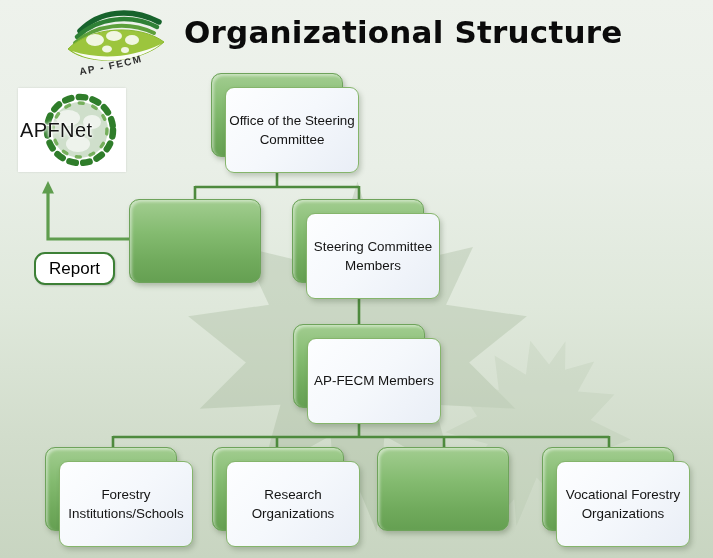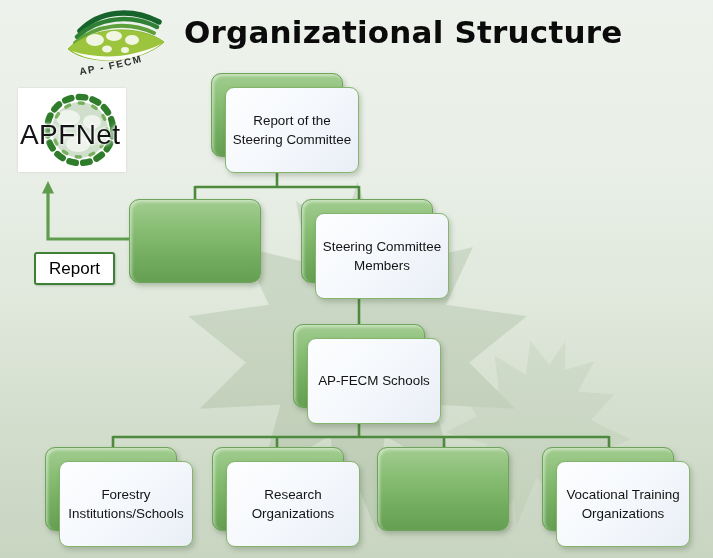--- a/index.html
+++ b/index.html
@@ -28,7 +28,7 @@
   }
   #apfnet-name{
     position:absolute;left:2px;top:31px;z-index:2;
-    font-size:28px;color:#141414;letter-spacing:.4px;
+    font-size:20px;color:#141414;letter-spacing:.4px;
     text-shadow:0 0 3px #fff,0 0 3px #fff,0 0 5px #fff;
   }
 

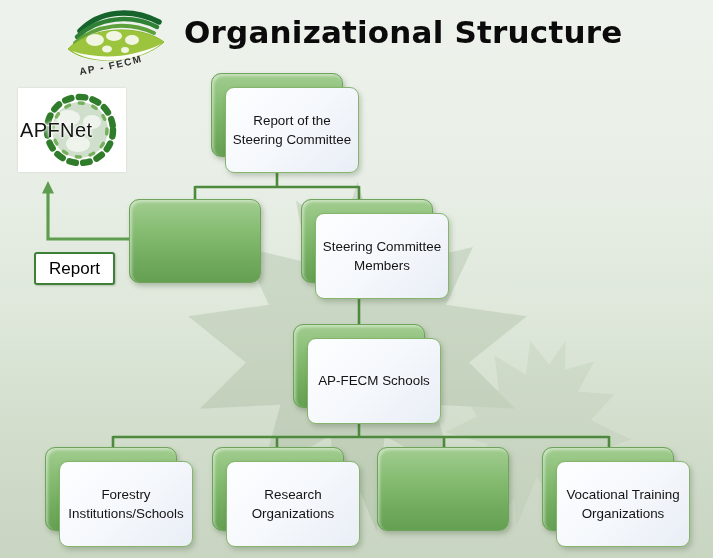--- a/index.html
+++ b/index.html
@@ -135,7 +135,7 @@
   <div class="node" id="n-chairs">
     <div class="shadow"></div>
     <div class="face">
-      <span>Report of the Steering Committee</span>
+      <span>Office of the Steering Committee</span>
     </div>
   </div>
 

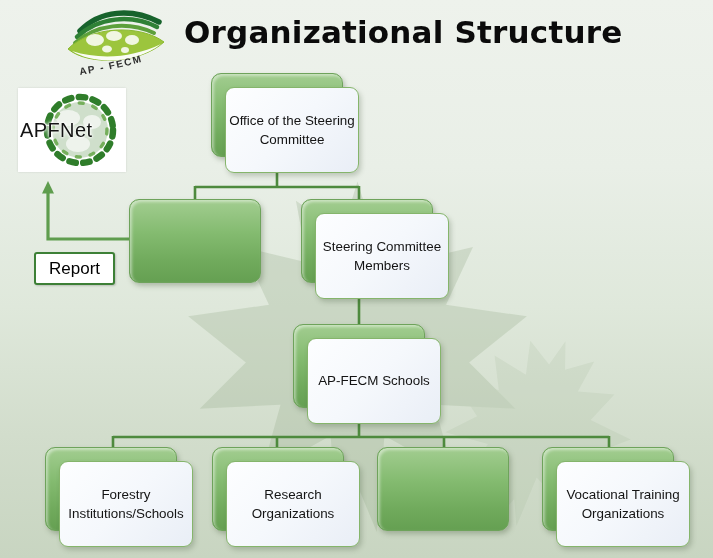--- a/index.html
+++ b/index.html
@@ -65,7 +65,7 @@
   }
   #n-chairs{left:211px;top:73px}
   #n-exec{left:129px;top:199px}
-  #n-steering{left:301px;top:199px}
+  #n-steering{left:292px;top:199px}
   #n-apfecm{left:293px;top:324px}
   #n-forestry{left:45px;top:447px}
   #n-research{left:212px;top:447px}

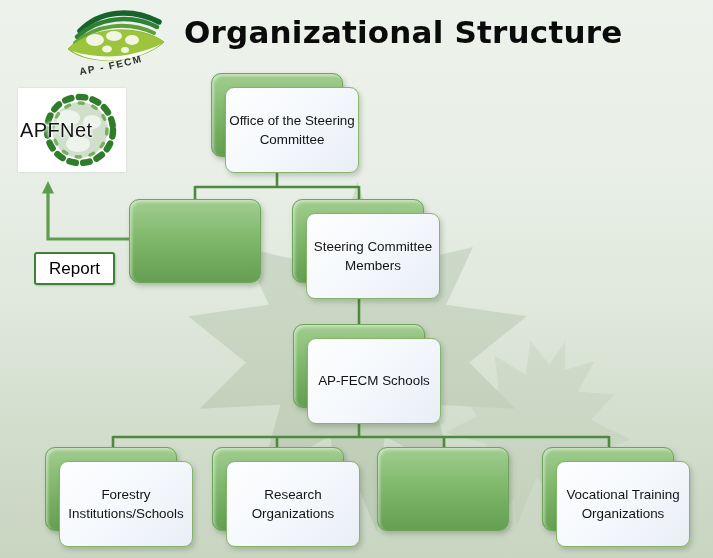--- a/index.html
+++ b/index.html
@@ -36,7 +36,7 @@
   #report-arrow{position:absolute;left:0;top:0;width:713px;height:558px;z-index:2;pointer-events:none;}
   #report-box{
     position:absolute;left:34px;top:252px;width:77px;height:29px;z-index:3;
-    background:#ffffff;border:2px solid #3d8036;border-radius:3px;
+    background:#ffffff;border:2px solid #3d8036;border-radius:11px;
     display:flex;align-items:center;justify-content:center;
     box-shadow:1px 1px 2px rgba(0,0,0,.18);
   }

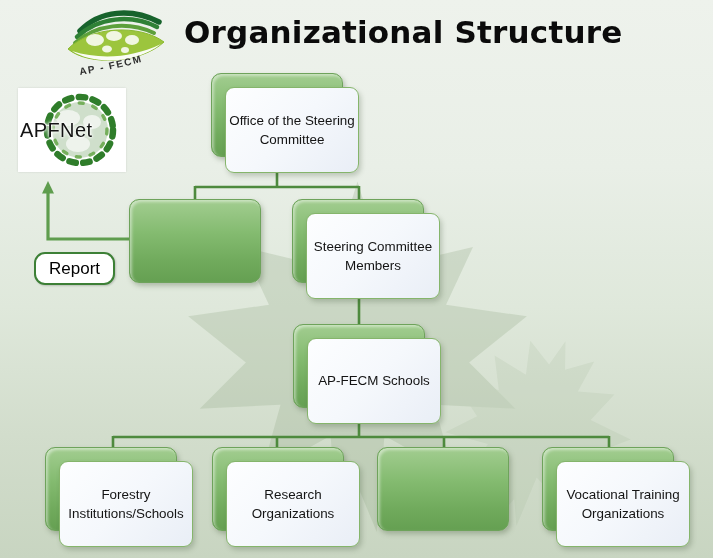--- a/index.html
+++ b/index.html
@@ -153,7 +153,7 @@
   <div class="node" id="n-apfecm">
     <div class="shadow"></div>
     <div class="face">
-      <span>AP-FECM Schools</span>
+      <span>AP-FECM Members</span>
     </div>
   </div>
 

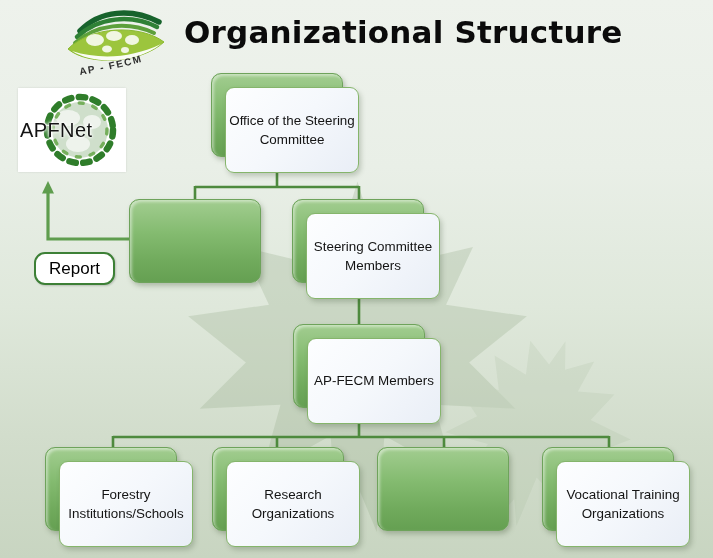--- a/index.html
+++ b/index.html
@@ -178,7 +178,7 @@
   <div class="node" id="n-vocational">
     <div class="shadow"></div>
     <div class="face">
-      <span>Vocational Training Organizations</span>
+      <span>Vocational Forestry Organizations</span>
     </div>
   </div>
 

